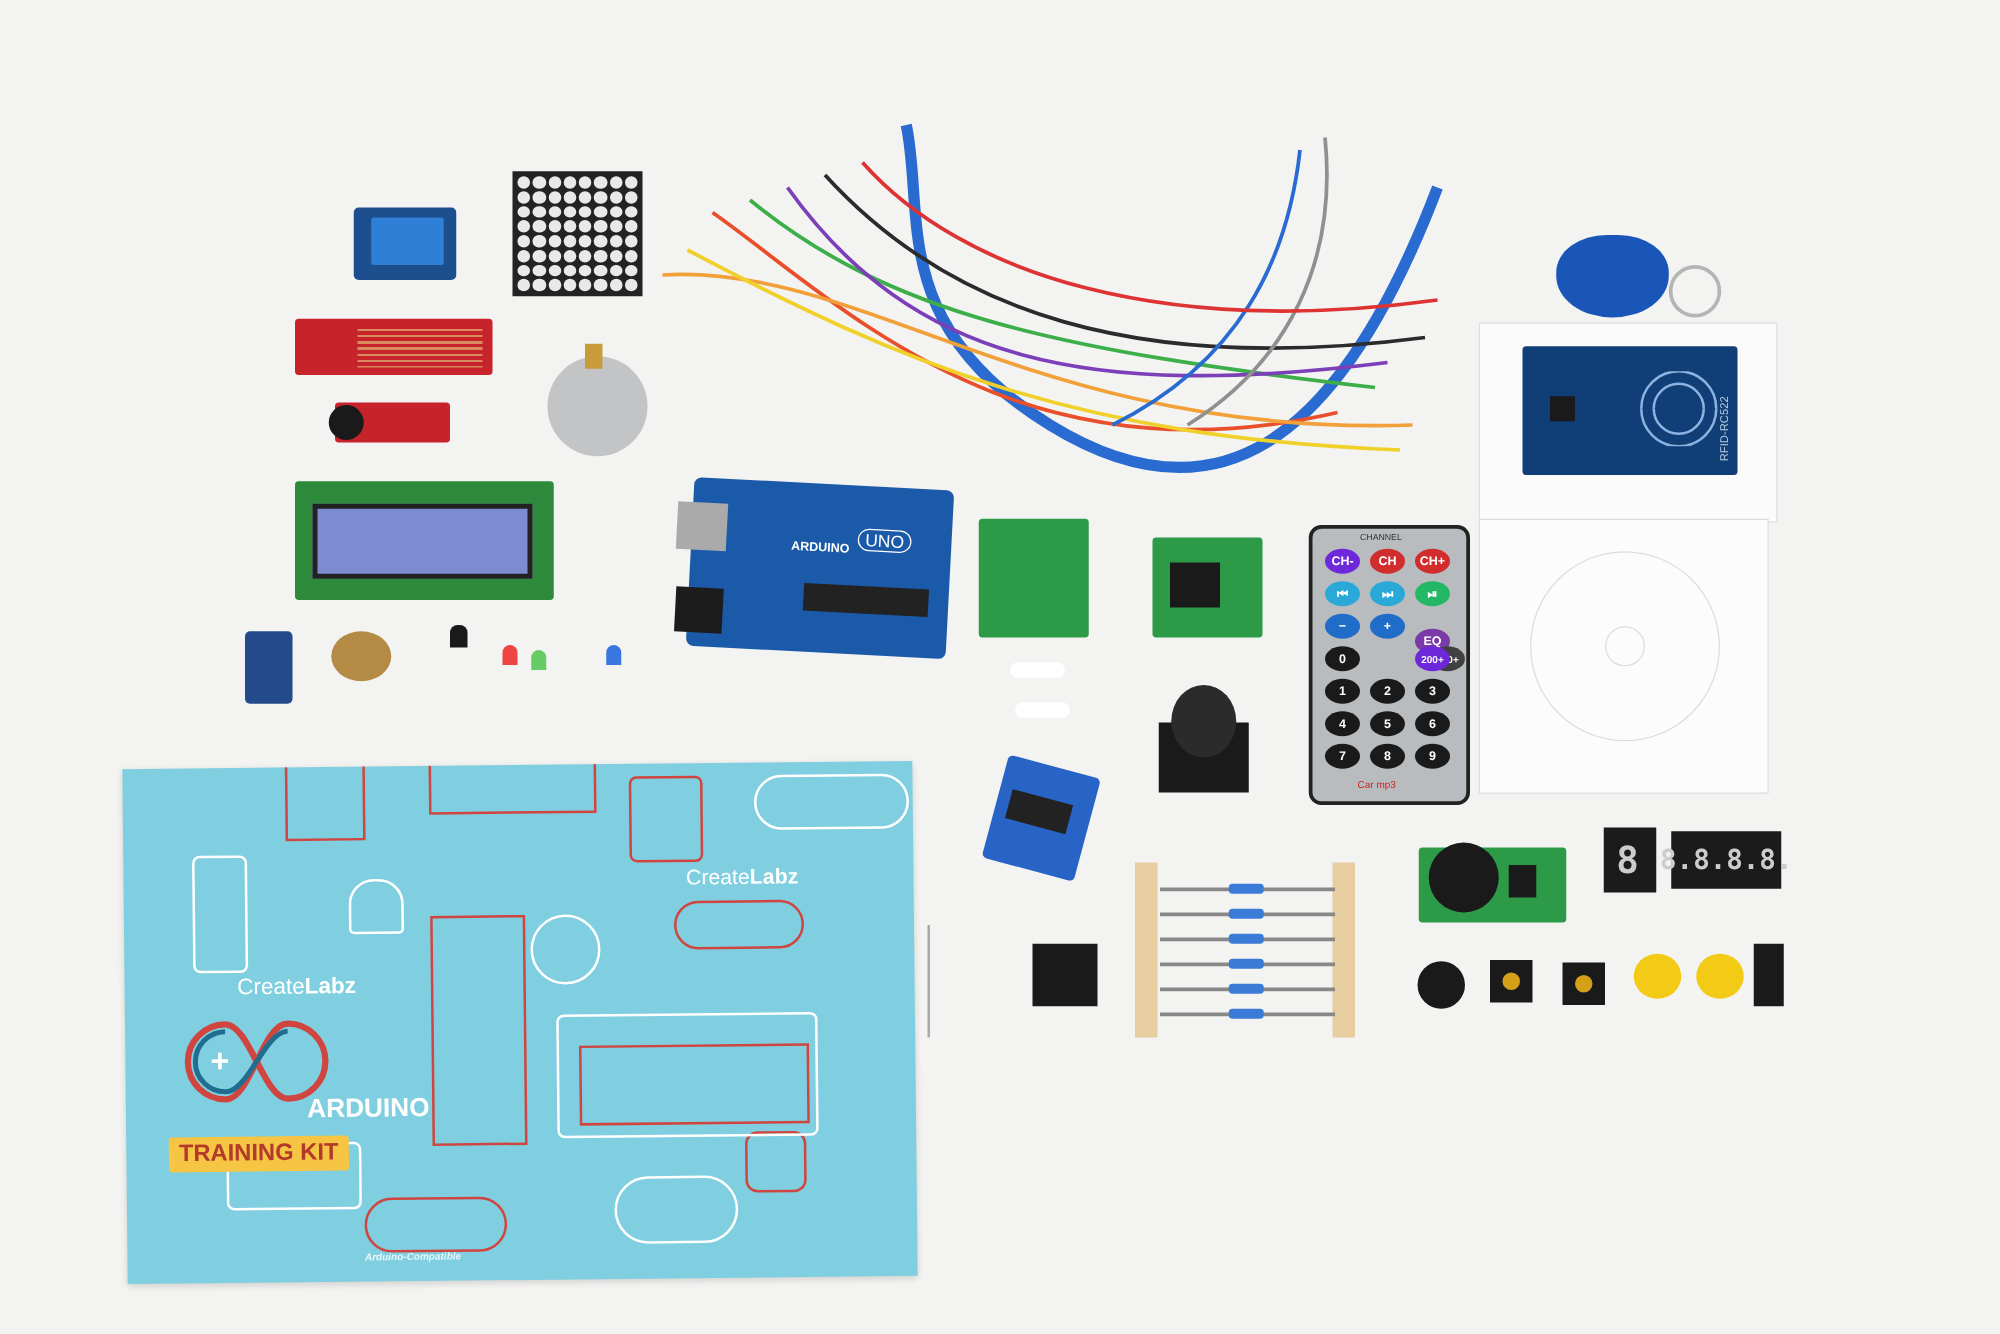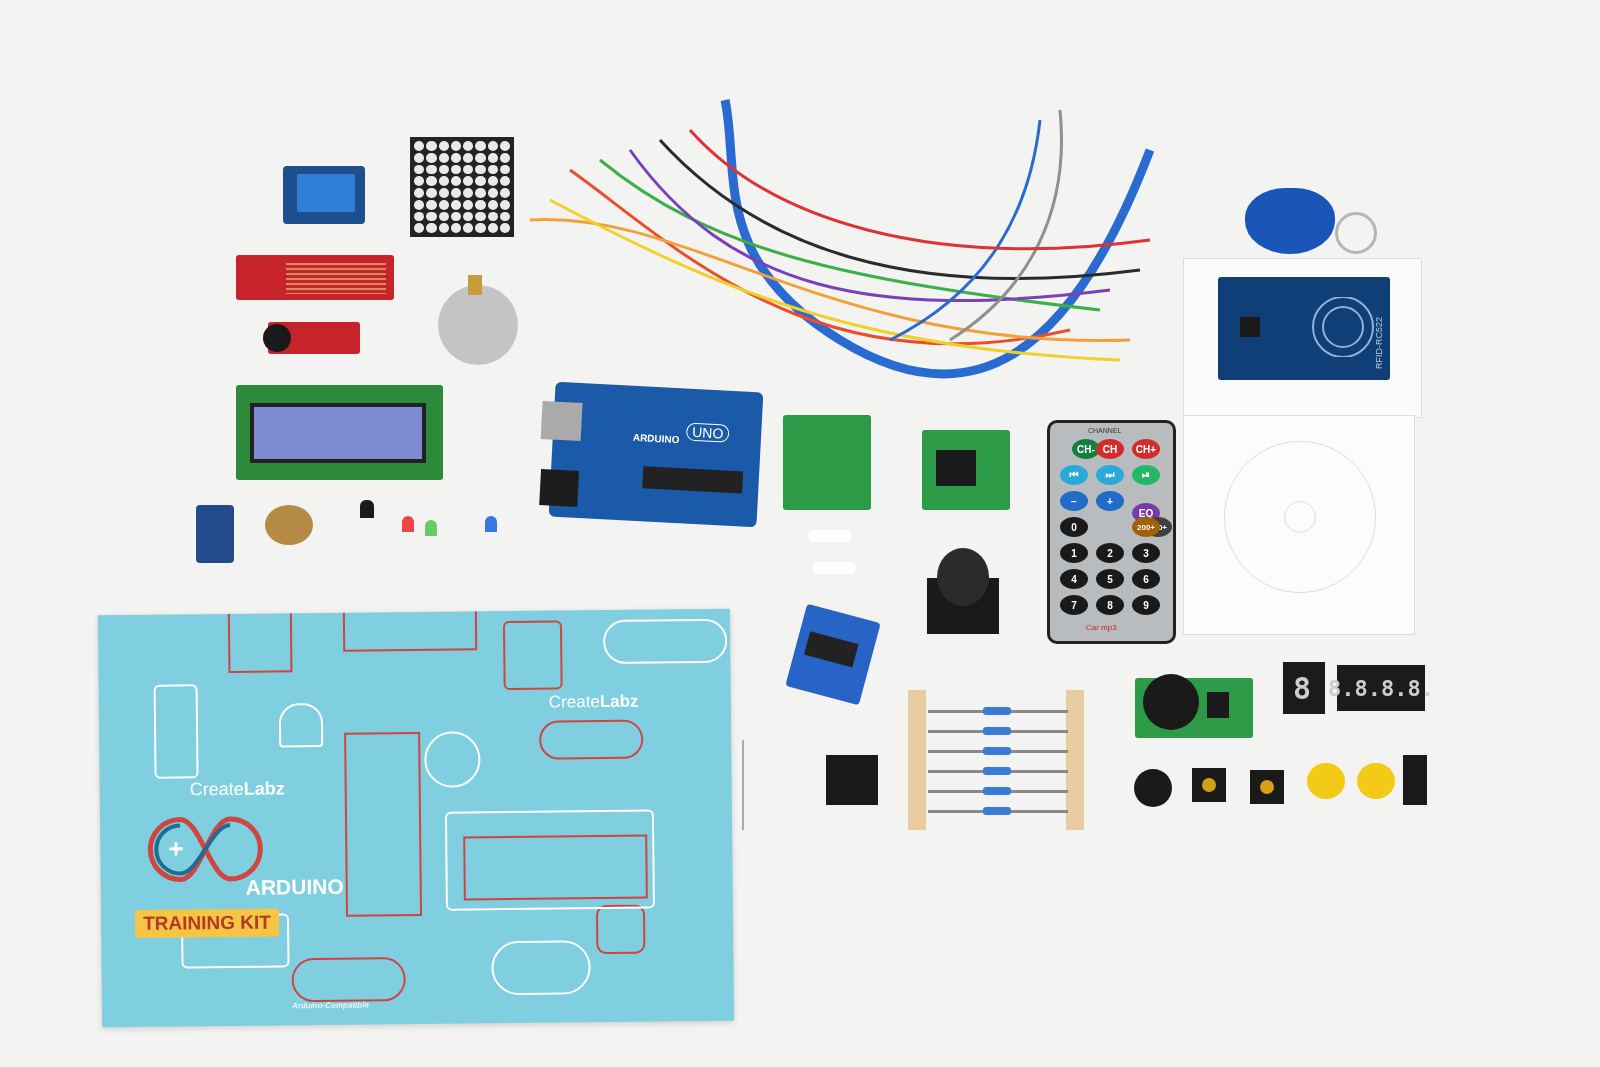--- a/index.html
+++ b/index.html
@@ -245,7 +245,7 @@
 
 <div class="remote">
   <div class="abs" style="left:38px;top:4px;font-size:7px;color:#333;">CHANNEL</div>
-  <div class="rbtn" style="left:22px;top:16px;background:#15803d;">CH-</div>
+  <div class="rbtn" style="left:10px;top:16px;background:#6d28d9;">CH-</div>
   <div class="rbtn" style="left:46px;top:16px;background:#d12d2d;">CH</div>
   <div class="rbtn" style="left:82px;top:16px;background:#d12d2d;">CH+</div>
   <div class="rbtn" style="left:10px;top:42px;background:#2aa9d9;">⏮</div>

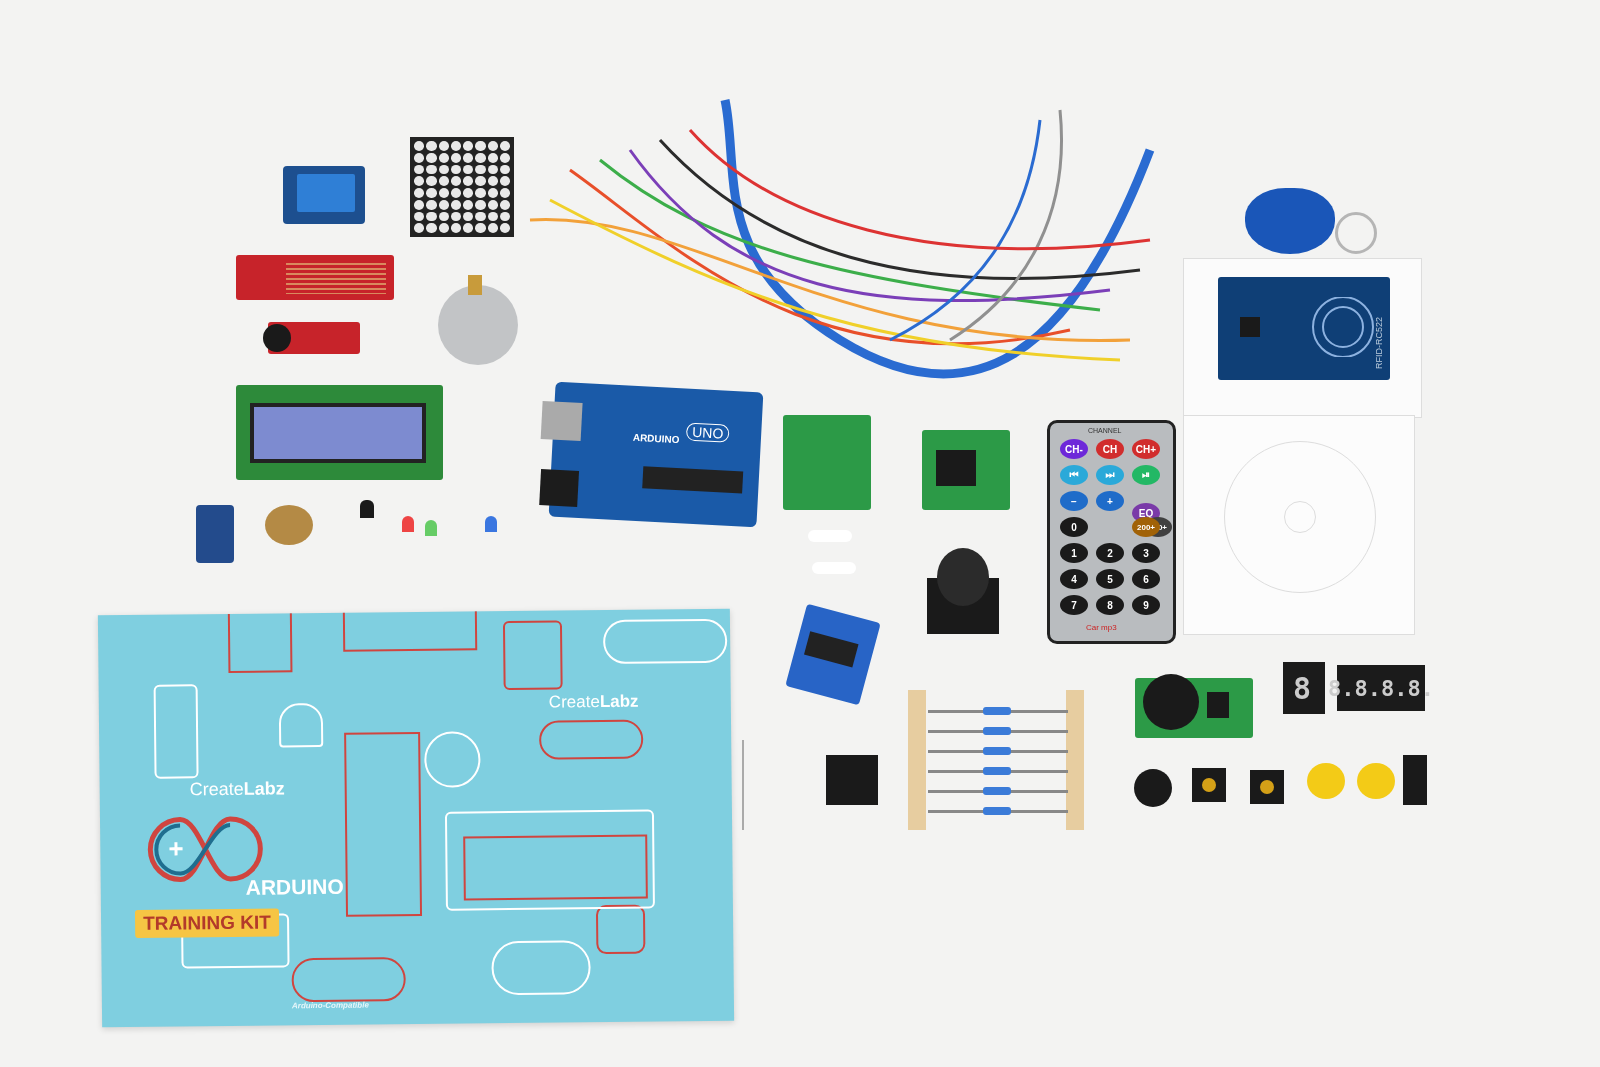--- a/index.html
+++ b/index.html
@@ -256,7 +256,7 @@
   <div class="rbtn" style="left:82px;top:80px;background:#7a3aa8;">EQ</div>
   <div class="rbtn" style="left:10px;top:94px;background:#1a1a1a;">0</div>
   <div class="rbtn" style="left:46px;top:94px;background:#404040;font-size:8px;margin-left:48px;">100+</div>
-  <div class="rbtn" style="left:82px;top:94px;background:#a16207;font-size:8px;">200+</div>
+  <div class="rbtn" style="left:82px;top:94px;background:#6d28d9;font-size:8px;">200+</div>
   <div class="rbtn" style="left:10px;top:120px;background:#1a1a1a;">1</div>
   <div class="rbtn" style="left:46px;top:120px;background:#1a1a1a;">2</div>
   <div class="rbtn" style="left:82px;top:120px;background:#1a1a1a;">3</div>

